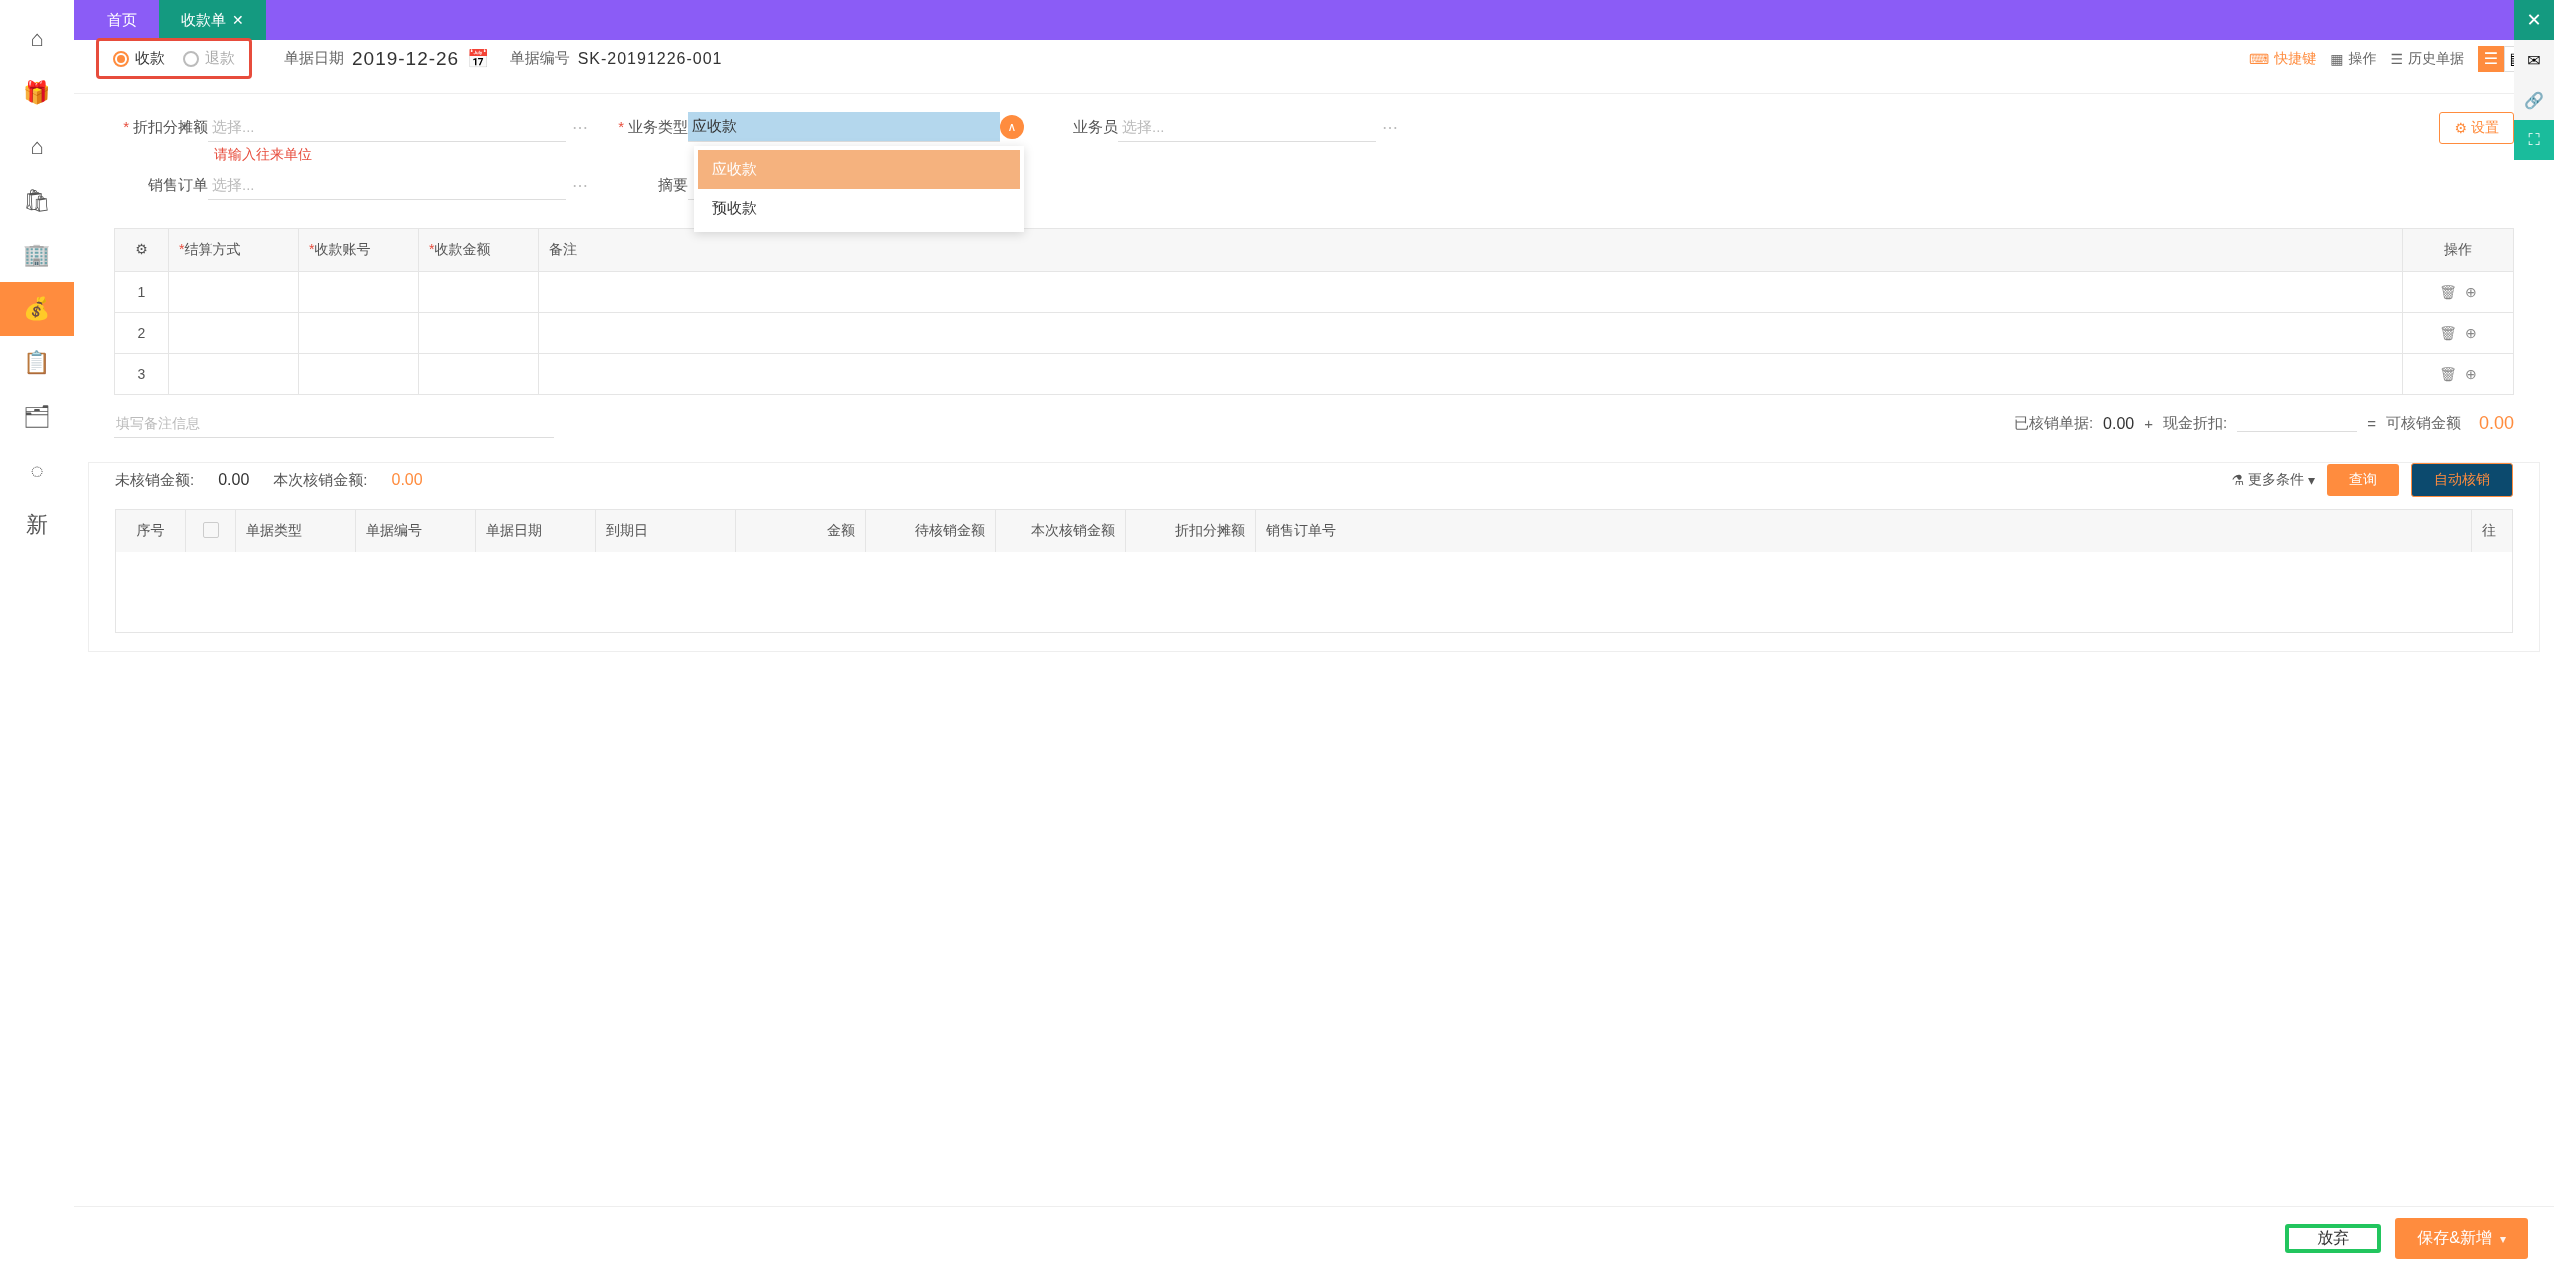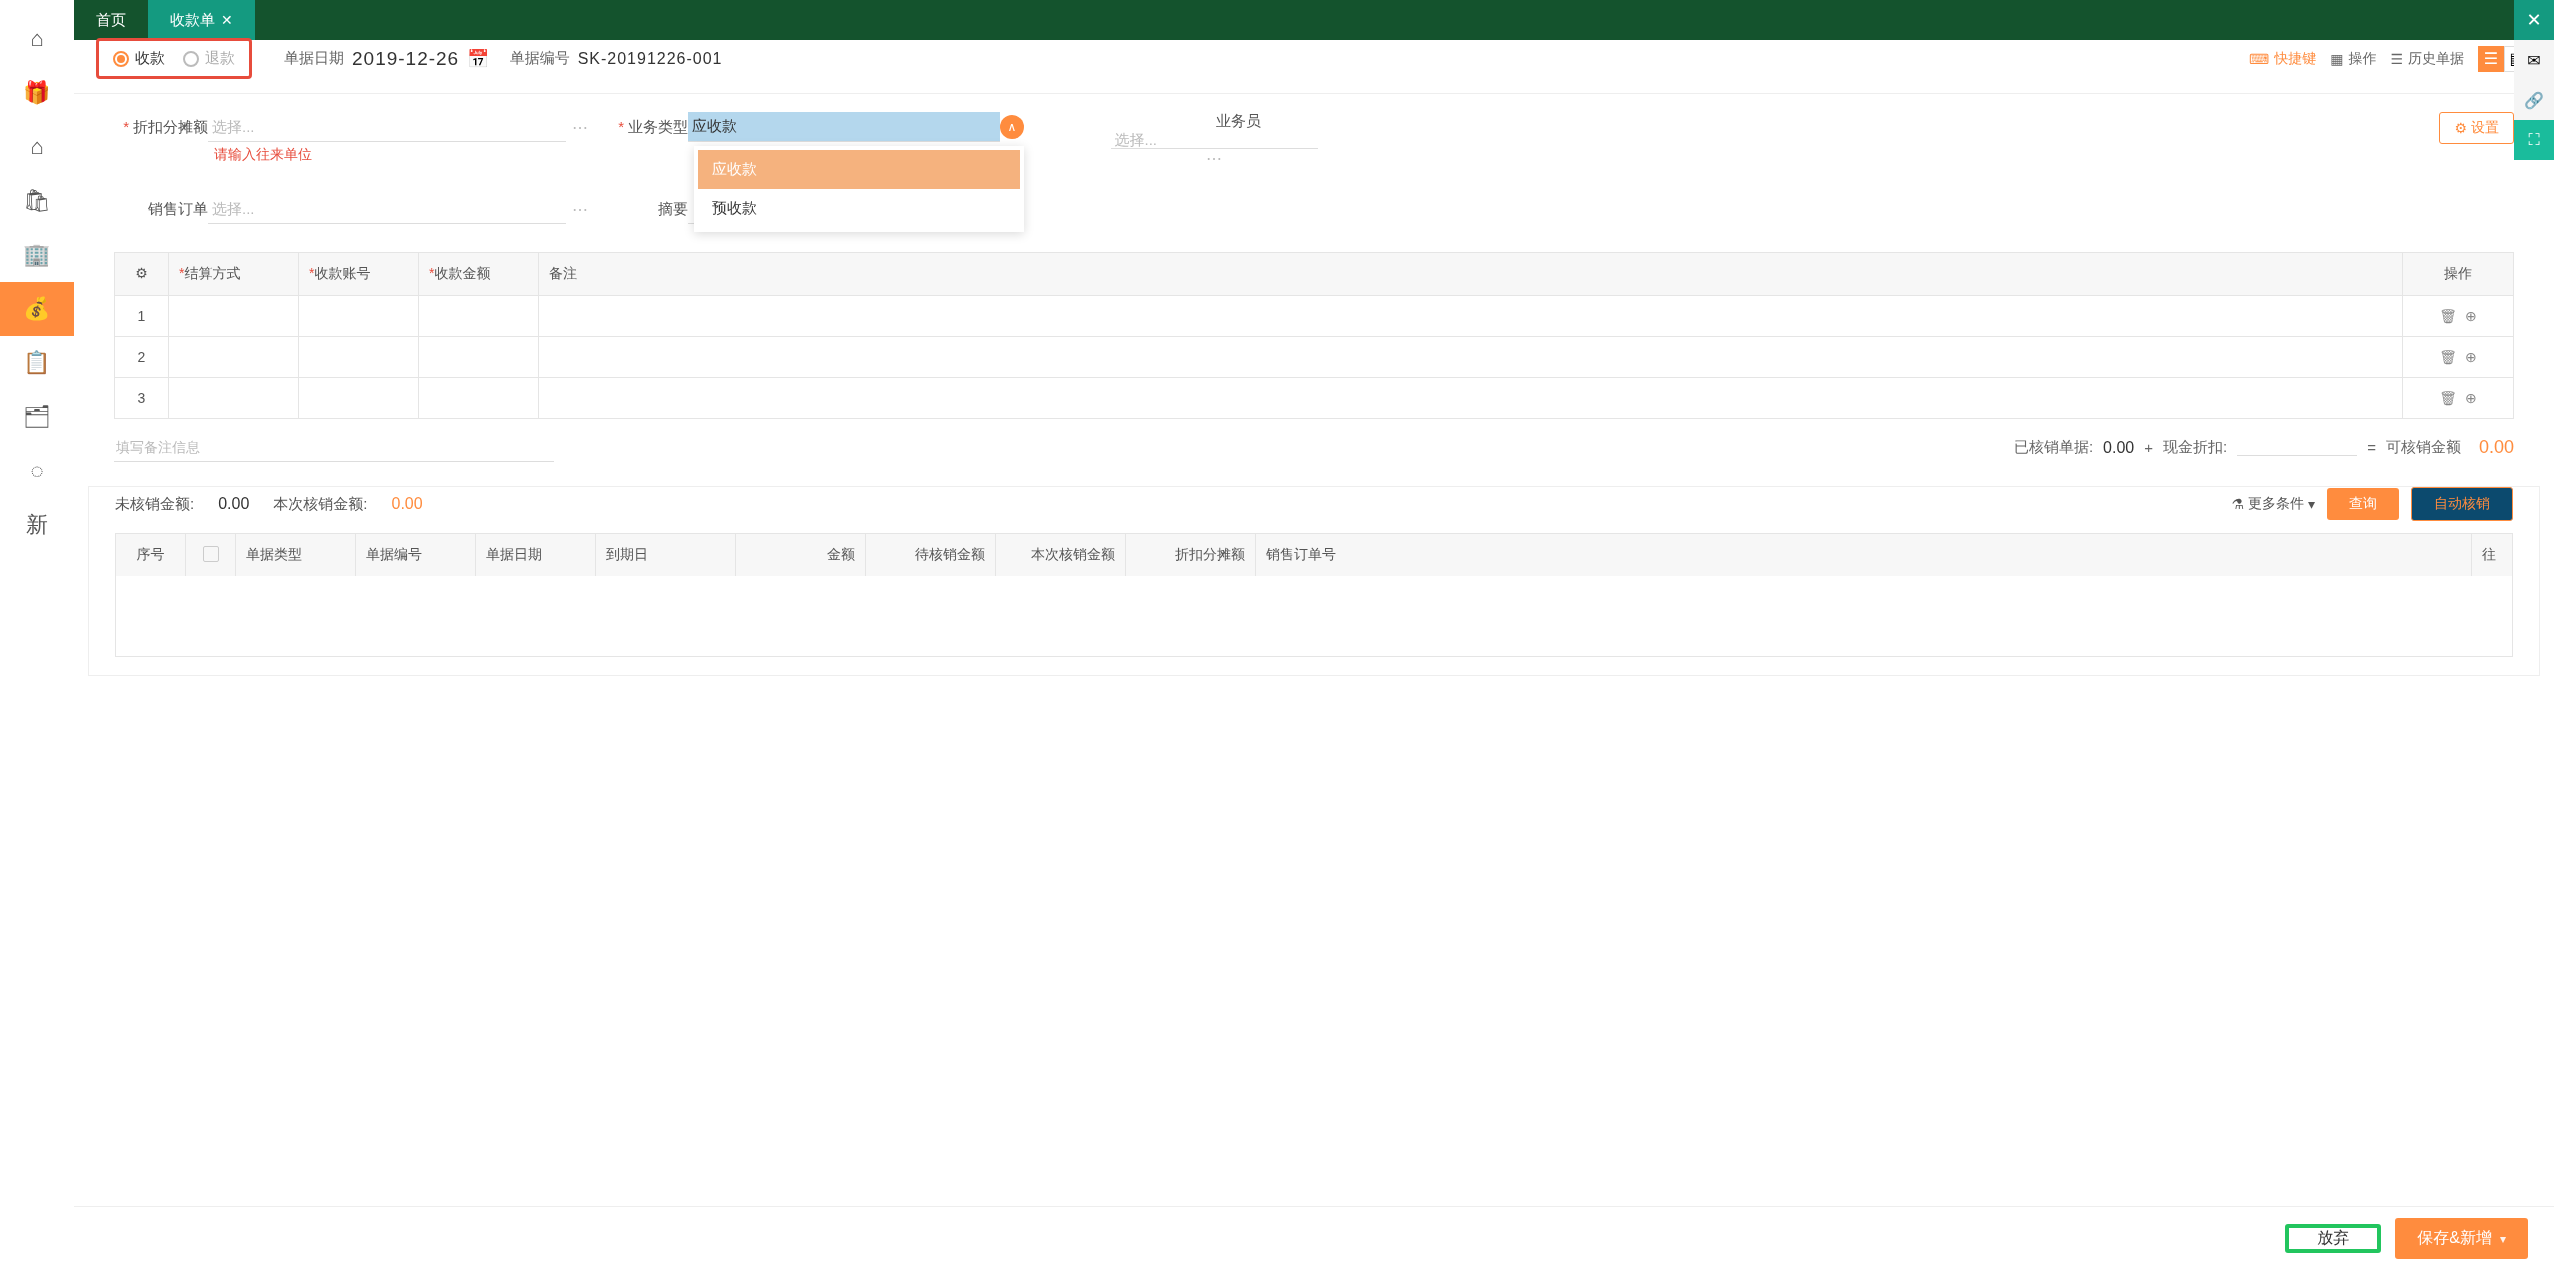--- a/index.html
+++ b/index.html
@@ -22,7 +22,7 @@
 .main { flex: 1; display: flex; flex-direction: column; background: #fff; }
 
 
-.tabs { height: 40px; background: #14532d; display: flex; align-items: stretch; position: relative; }
+.tabs { height: 40px; background: #8b5cf6; display: flex; align-items: stretch; position: relative; padding-left: 11px; }
 .tabs .tab { padding: 0 22px; display: flex; align-items: center; color: #fff; font-size: 15px; cursor: pointer; }
 .tabs .tab.active { background: #149a80; }
 .tabs .tab-close { margin-left: 6px; font-size: 14px; }

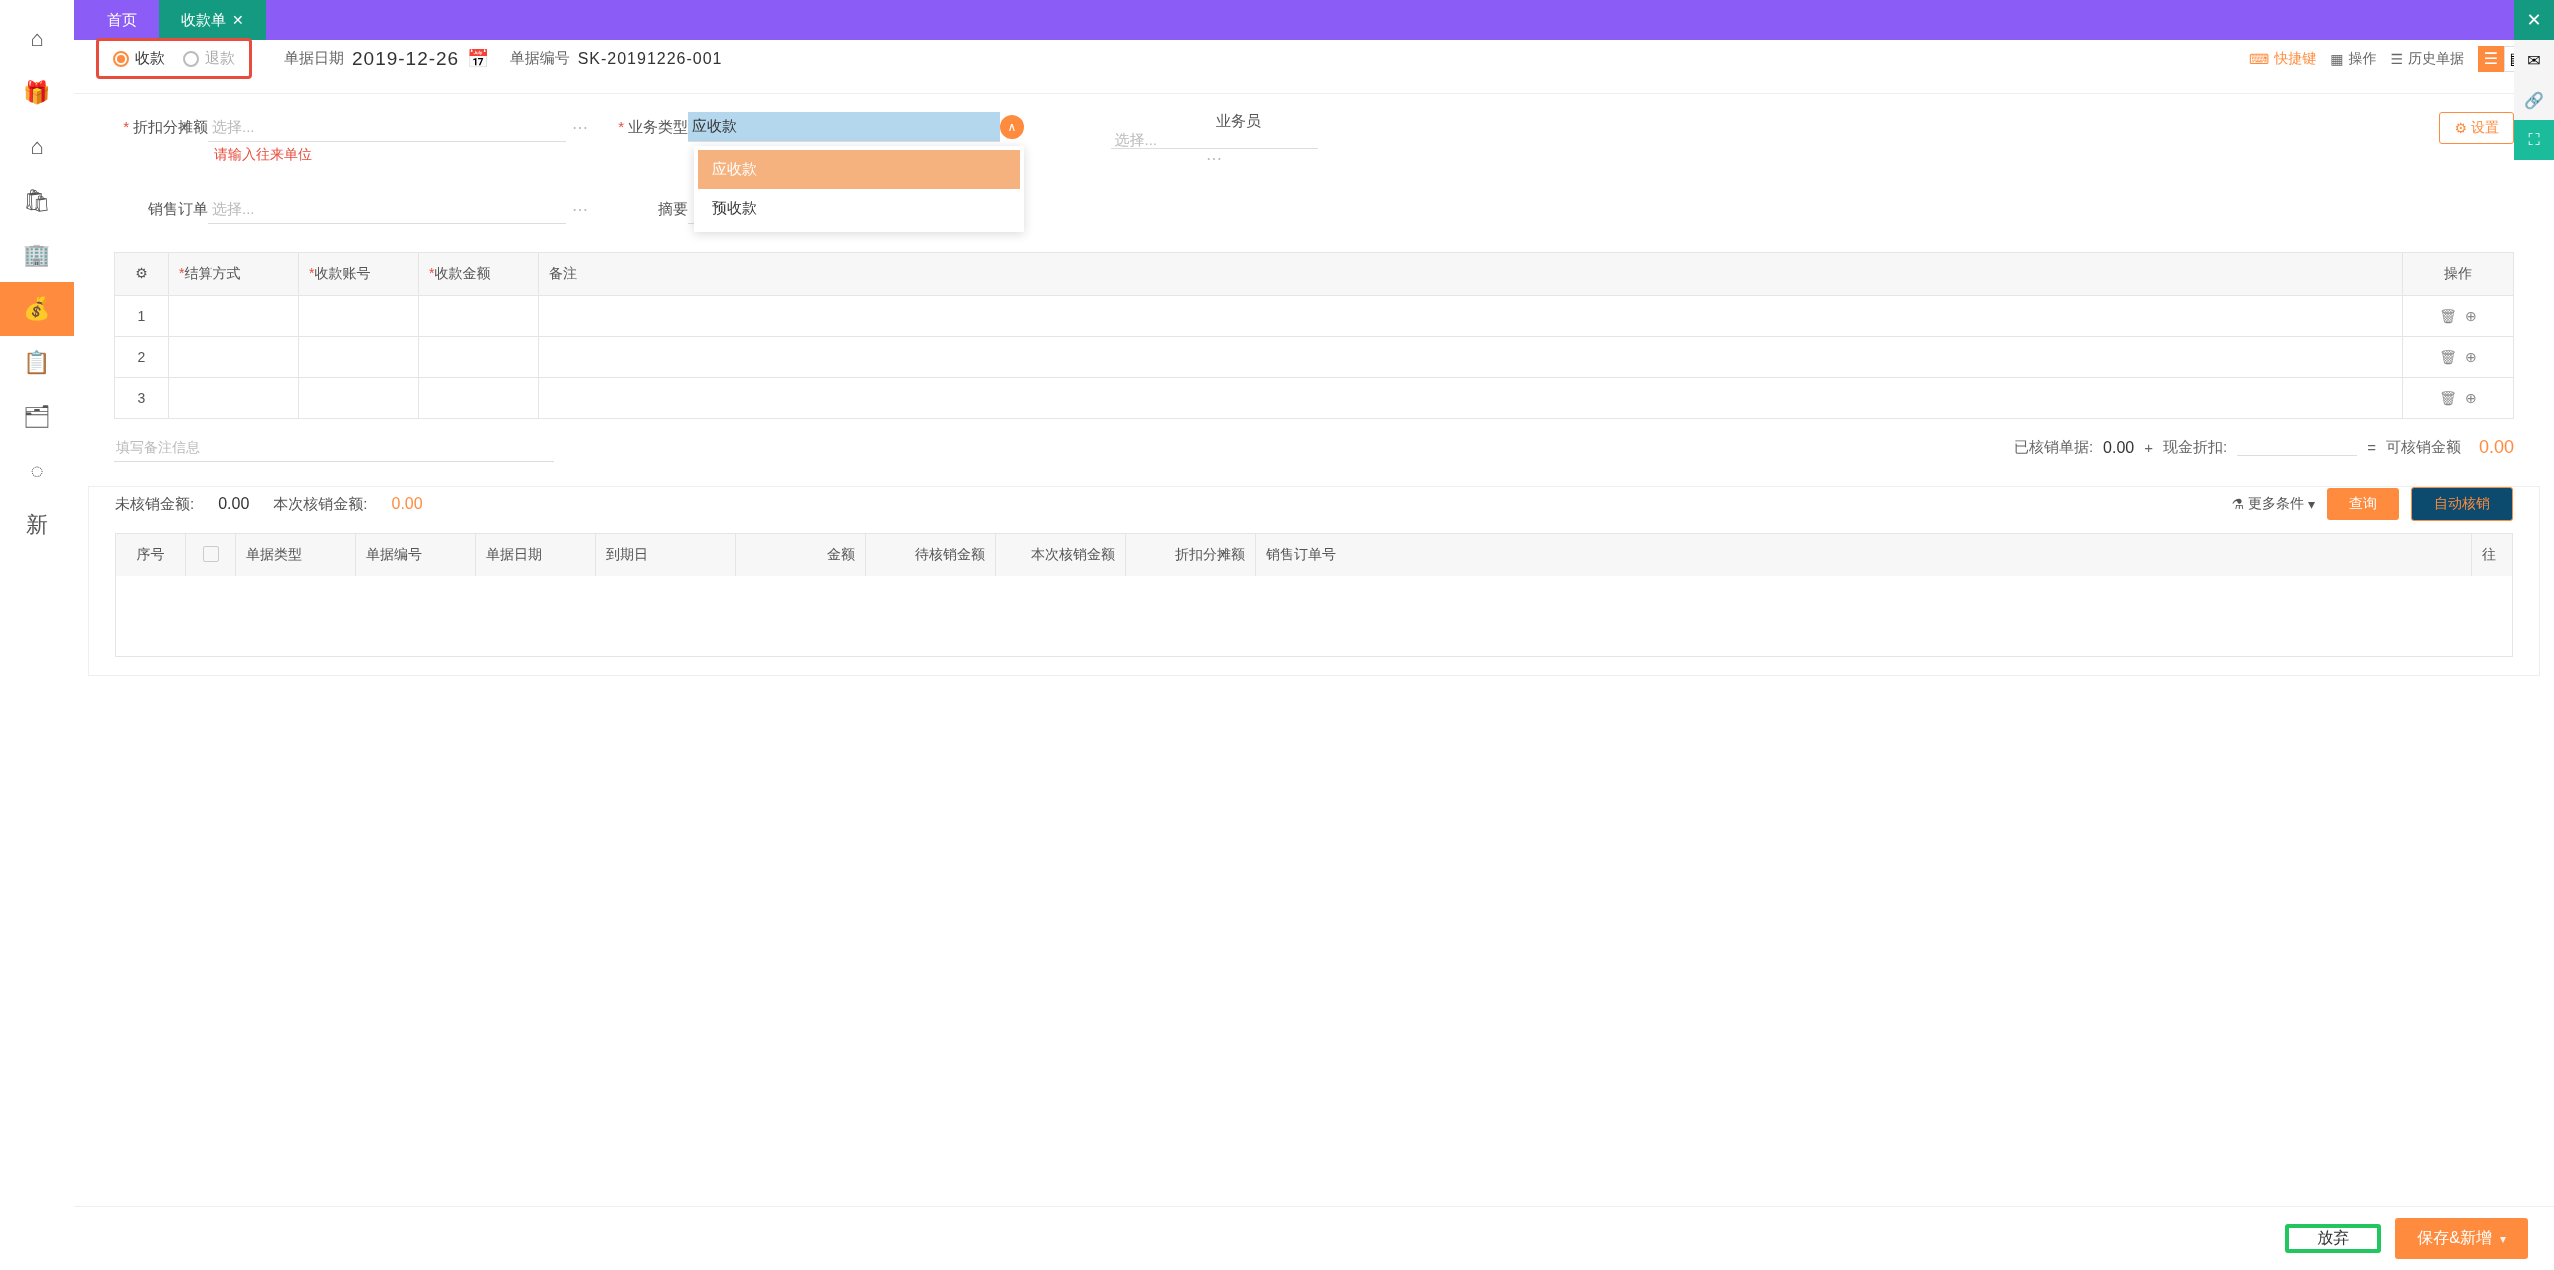--- a/index.html
+++ b/index.html
@@ -53,7 +53,7 @@
 .form-field { display: flex; align-items: center; position: relative; }
 .form-field.w1 { width: 480px; }
 .form-field.w2 { width: 430px; }
-.form-field.w3 { width: 380px; flex-direction: column; }
+.form-field.w3 { width: 380px; }
 .req { color: #e74c3c; margin-right: 4px; }
 .f-label { width: 94px; text-align: right; font-size: 15px; color: #555; }
 .f-input { flex: 1; height: 30px; border: none; border-bottom: 1px solid #ddd; font-size: 15px; padding: 0 4px; color: #333; }

